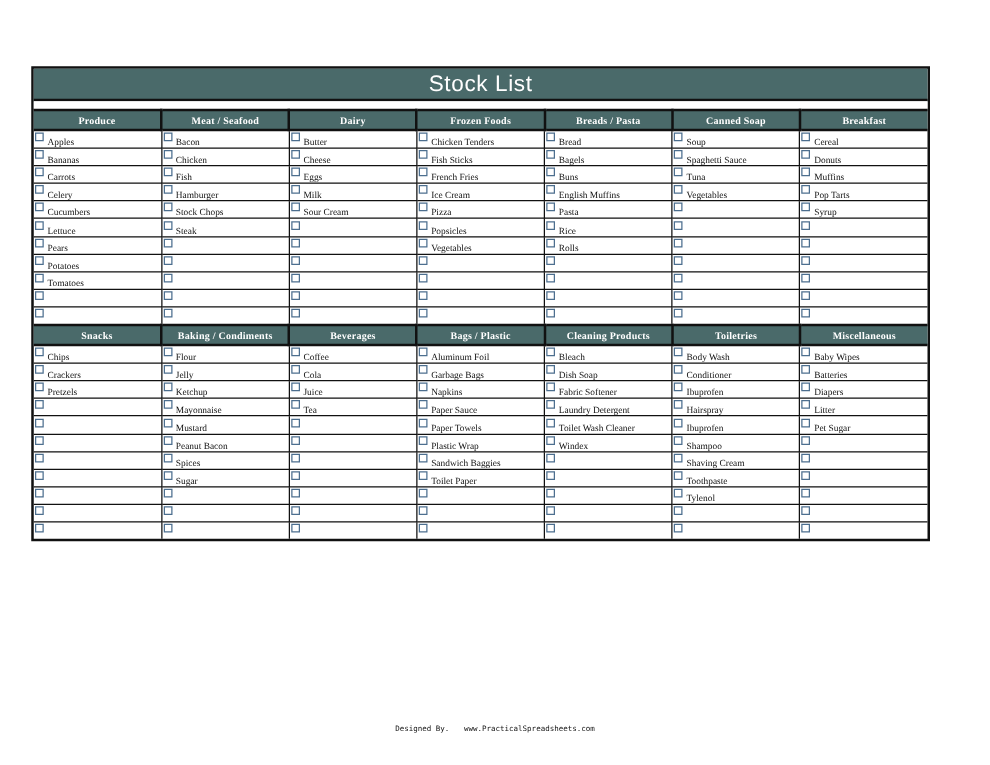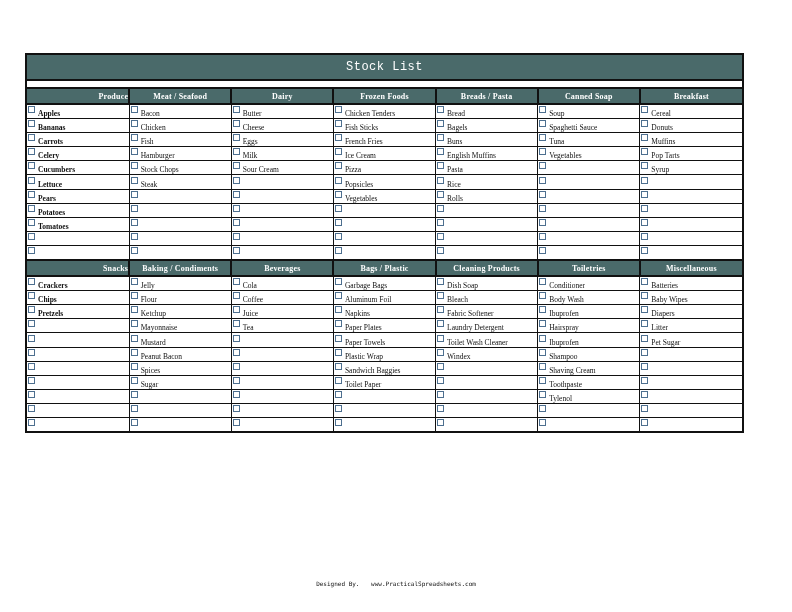--- a/index.html
+++ b/index.html
@@ -5,7 +5,7 @@
   html, body { margin:0; padding:0; background:#ffffff; }
   body { width:792px; height:612px; position:relative; overflow:hidden; font-family:"Liberation Serif", serif; }
   .sheet { position:absolute; left:25px; top:53px; width:719px; border:2px solid #111; box-sizing:border-box; background:#fff; }
-  .title-bar { height:24px; background:#4a6a6a; color:#fff; text-align:center; font-family:Liberation Mono, monospace; font-size:12px; line-height:24px; letter-spacing:0.5px; border-bottom:2px solid #111; }
+  .title-bar { height:24px; background:#4a6a6a; color:#fff; text-align:center; font-family:Liberation Sans, sans-serif; font-size:18px; line-height:24px; letter-spacing:0.5px; border-bottom:2px solid #111; }
   .gap { height:6px; background:#fff; }
   table { border-collapse:collapse; width:100%; table-layout:fixed; }
   th { background:#4a6a6a; color:#fff; font-size:8px; font-weight:bold; height:14px; padding:0; border-left:2px solid #111; border-right:2px solid #111; border-top:2px solid #111; border-bottom:2px solid #111; font-family:"Liberation Serif", serif; letter-spacing:0.2px; }

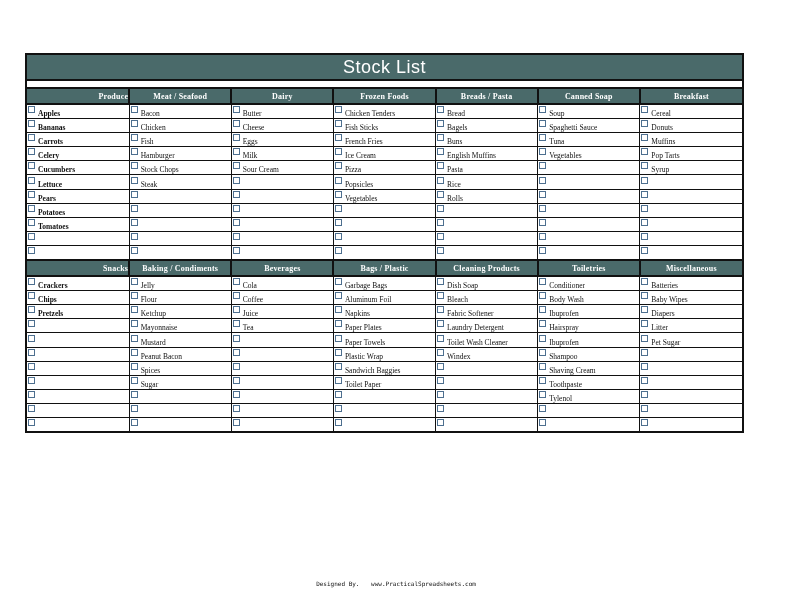--- a/index.html
+++ b/index.html
@@ -9,7 +9,7 @@
   .gap { height:6px; background:#fff; }
   table { border-collapse:collapse; width:100%; table-layout:fixed; }
   th { background:#4a6a6a; color:#fff; font-size:8px; font-weight:bold; height:14px; padding:0; border-left:2px solid #111; border-right:2px solid #111; border-top:2px solid #111; border-bottom:2px solid #111; font-family:"Liberation Serif", serif; letter-spacing:0.2px; }
-  th:first-child { border-left:none;text-align:right; }
+  th:first-child { border-left:none; }
   th:last-child { border-right:none; }
   td { height:13.1px; padding:0; border-left:1.5px solid #111; border-right:1.5px solid #111; border-bottom:1.5px solid #111; font-size:7.5px; vertical-align:bottom; white-space:nowrap; overflow:hidden; }
   td:first-child { border-left:none;font-weight:bold; }

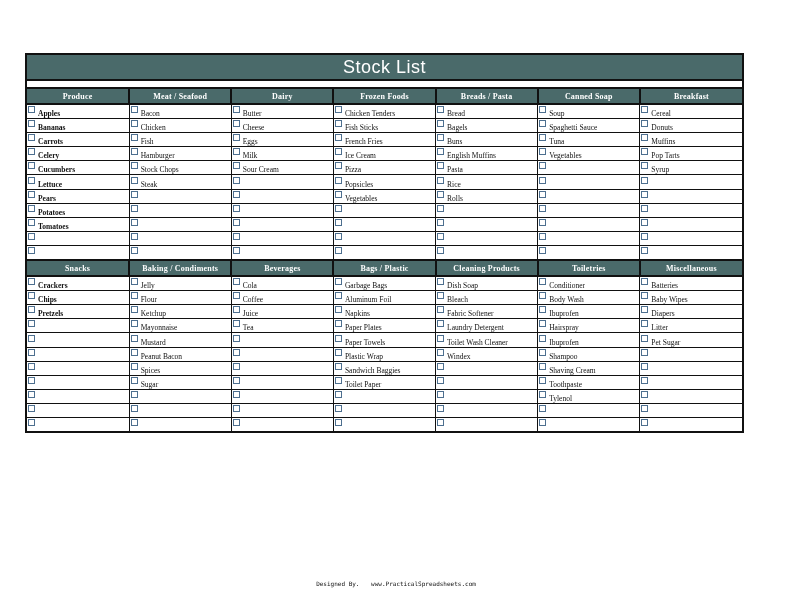--- a/index.html
+++ b/index.html
@@ -12,7 +12,7 @@
   th:first-child { border-left:none; }
   th:last-child { border-right:none; }
   td { height:13.1px; padding:0; border-left:1.5px solid #111; border-right:1.5px solid #111; border-bottom:1.5px solid #111; font-size:7.5px; vertical-align:bottom; white-space:nowrap; overflow:hidden; }
-  td:first-child { border-left:none;font-weight:bold; }
+  td:first-child { border-left:none; }
   td:last-child { border-right:none; }
   tr.last td { border-bottom:none; }
   .cell { display:flex; align-items:flex-end; height:13px; position:relative; }

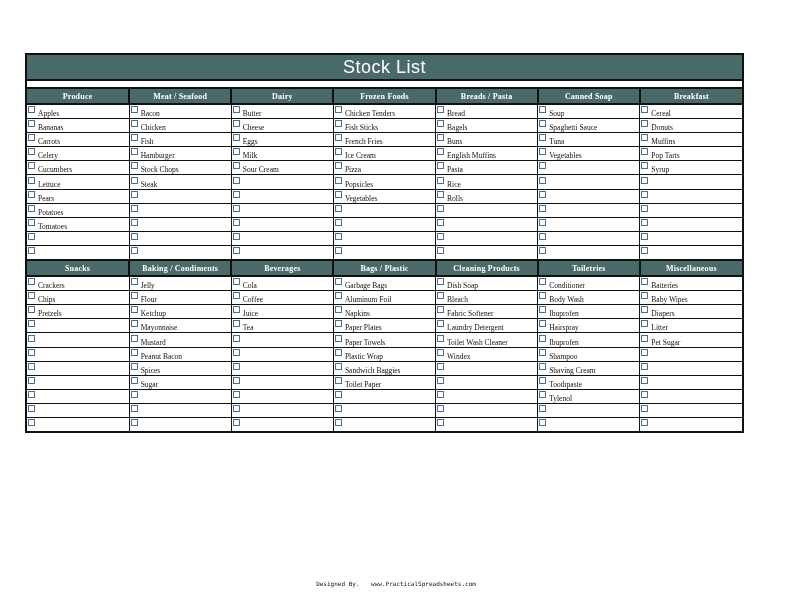--- a/index.html
+++ b/index.html
@@ -543,6 +543,50 @@
           <td>
             <div class="cell">
               <span class="cb"></span>
+              <span class="lbl">Chips</span>
+            </div>
+          </td>
+          <td>
+            <div class="cell">
+              <span class="cb"></span>
+              <span class="lbl">Flour</span>
+            </div>
+          </td>
+          <td>
+            <div class="cell">
+              <span class="cb"></span>
+              <span class="lbl">Coffee</span>
+            </div>
+          </td>
+          <td>
+            <div class="cell">
+              <span class="cb"></span>
+              <span class="lbl">Aluminum Foil</span>
+            </div>
+          </td>
+          <td>
+            <div class="cell">
+              <span class="cb"></span>
+              <span class="lbl">Bleach</span>
+            </div>
+          </td>
+          <td>
+            <div class="cell">
+              <span class="cb"></span>
+              <span class="lbl">Body Wash</span>
+            </div>
+          </td>
+          <td>
+            <div class="cell">
+              <span class="cb"></span>
+              <span class="lbl">Baby Wipes</span>
+            </div>
+          </td>
+        </tr>
+        <tr>
+          <td>
+            <div class="cell">
+              <span class="cb"></span>
               <span class="lbl">Crackers</span>
             </div>
           </td>
@@ -580,50 +624,6 @@
             <div class="cell">
               <span class="cb"></span>
               <span class="lbl">Batteries</span>
-            </div>
-          </td>
-        </tr>
-        <tr>
-          <td>
-            <div class="cell">
-              <span class="cb"></span>
-              <span class="lbl">Chips</span>
-            </div>
-          </td>
-          <td>
-            <div class="cell">
-              <span class="cb"></span>
-              <span class="lbl">Flour</span>
-            </div>
-          </td>
-          <td>
-            <div class="cell">
-              <span class="cb"></span>
-              <span class="lbl">Coffee</span>
-            </div>
-          </td>
-          <td>
-            <div class="cell">
-              <span class="cb"></span>
-              <span class="lbl">Aluminum Foil</span>
-            </div>
-          </td>
-          <td>
-            <div class="cell">
-              <span class="cb"></span>
-              <span class="lbl">Bleach</span>
-            </div>
-          </td>
-          <td>
-            <div class="cell">
-              <span class="cb"></span>
-              <span class="lbl">Body Wash</span>
-            </div>
-          </td>
-          <td>
-            <div class="cell">
-              <span class="cb"></span>
-              <span class="lbl">Baby Wipes</span>
             </div>
           </td>
         </tr>

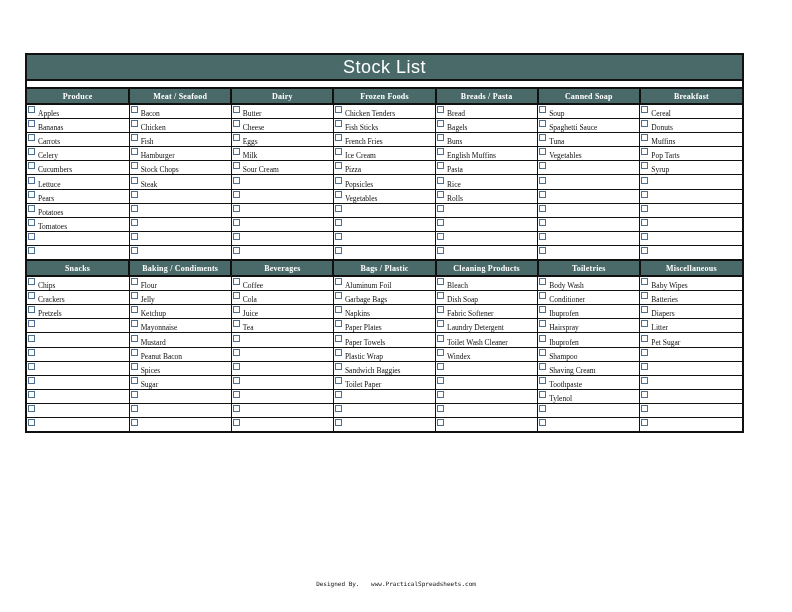--- a/index.html
+++ b/index.html
@@ -693,7 +693,7 @@
           <td>
             <div class="cell">
               <span class="cb"></span>
-              <span class="lbl">Paper Plates</span>
+              <span class="lbl">Paper Sauce</span>
             </div>
           </td>
           <td>

